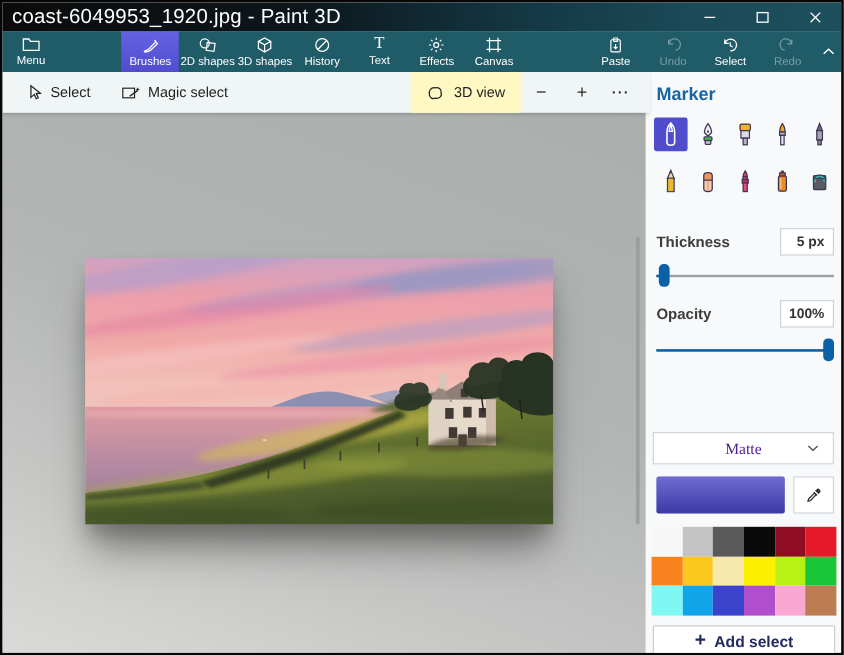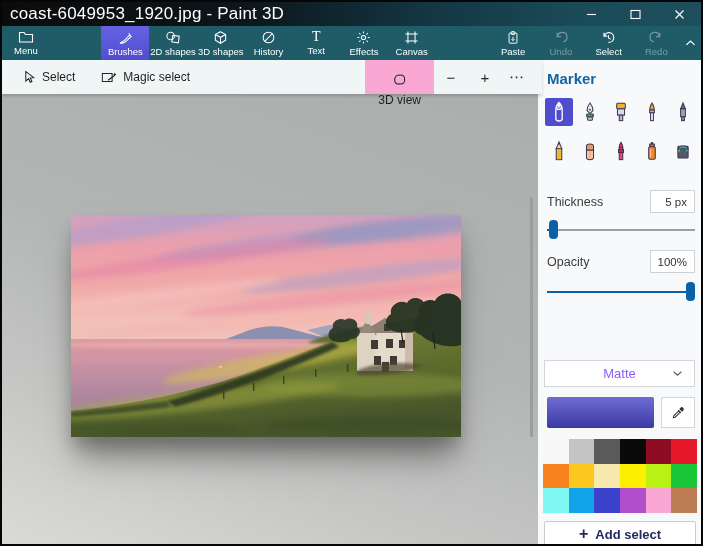--- a/index.html
+++ b/index.html
@@ -29,7 +29,7 @@
   .subbar { position:absolute; left:0; top:58px; width:540px; height:34px; background:#f0f5f6;
     display:flex; align-items:center; padding-left:8px; box-shadow:0 2px 3px rgba(0,0,0,.18); z-index:3; color:#1f1f1f; }
   .subitem { display:flex; align-items:center; gap:6px; padding:0 13px; height:100%; font-size:12px; }
-  .view3d { margin-left:auto; height:100%; background:#f9a8d4; display:flex; align-items:center; gap:7px; padding:12px 13px; font-size:12px;flex-direction:column; }
+  .view3d { margin-left:auto; height:100%; background:#fef9c3; display:flex; align-items:center; gap:7px; padding:12px 13px; font-size:12px; }
   .zoombtn { width:34px; height:100%; display:flex; align-items:center; justify-content:center; font-size:15px; color:#2a2a2a; }
   .morebtn { width:30px; margin-right:10px; letter-spacing:1px; }
 

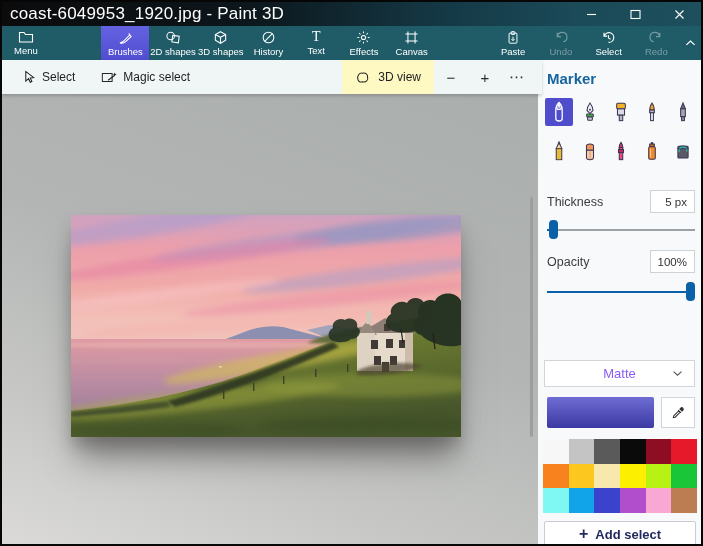--- a/index.html
+++ b/index.html
@@ -47,7 +47,7 @@
   .brush-grid { position:absolute; left:7px; top:38px; width:152px; display:grid; grid-template-columns:repeat(5,28px); grid-auto-rows:28px; column-gap:3px; row-gap:11px; }
   .brush { width:28px; height:28px; border-radius:2px; display:flex; align-items:center; justify-content:center; }
   .brush.selected { background:#504dcc; }
-  .fieldrow { position:absolute; left:9px; right:6px; display:flex; align-items:center; justify-content:space-between; }
+  .fieldrow { position:absolute; left:9px; right:6px; display:flex; align-items:center; justify-content:space-between;font-weight:bold; }
   .f-label { font-size:12.5px; color:#3c3c3c; }
   .valbox { width:45px; height:23px; background:#fff; border:1px solid #ccd2d6; font-size:11.5px; color:#333; display:flex; align-items:center; justify-content:flex-end; padding-right:7px; }
   .slider { position:absolute; left:9px; right:6px; height:19px; }

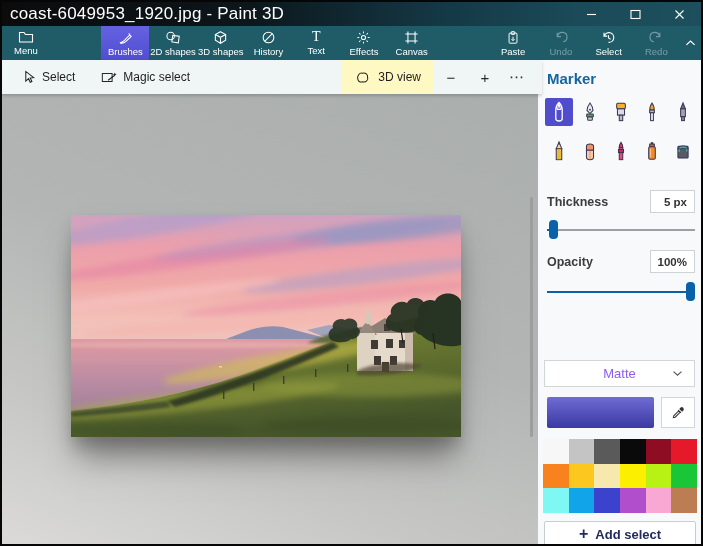--- a/index.html
+++ b/index.html
@@ -55,7 +55,7 @@
   .slider .fill { position:absolute; left:0; top:8.5px; height:2px; background:#0b61a8; }
   .slider .handle { position:absolute; top:0; width:9px; height:19px; border-radius:4px; background:#0b61a8; }
   .matte-btn { position:absolute; left:6px; top:300px; width:151px; height:27px; background:#fff; border:1px solid #d2d6da;
-    display:flex; align-items:center; justify-content:center; font-size:13px; color:#8b5cf6; }
+    display:flex; align-items:center; justify-content:center; font-size:13px; color:#4c1d95;font-family:Liberation Serif, serif; }
   .matte-btn .chev { position:absolute; right:11px; color:#555; }
   .cur-swatch { position:absolute; left:9px; top:337px; width:107px; height:31px; border-radius:2px; position:absolute; overflow:hidden; }
   .cur-swatch::after { content:""; position:absolute; inset:0; background:linear-gradient(180deg,rgba(255,255,255,.18),rgba(10,8,60,.28)); }

